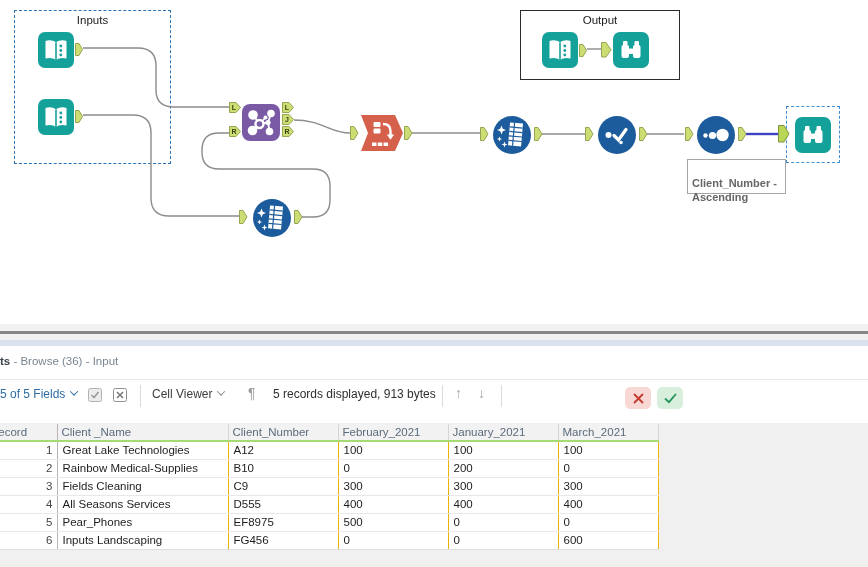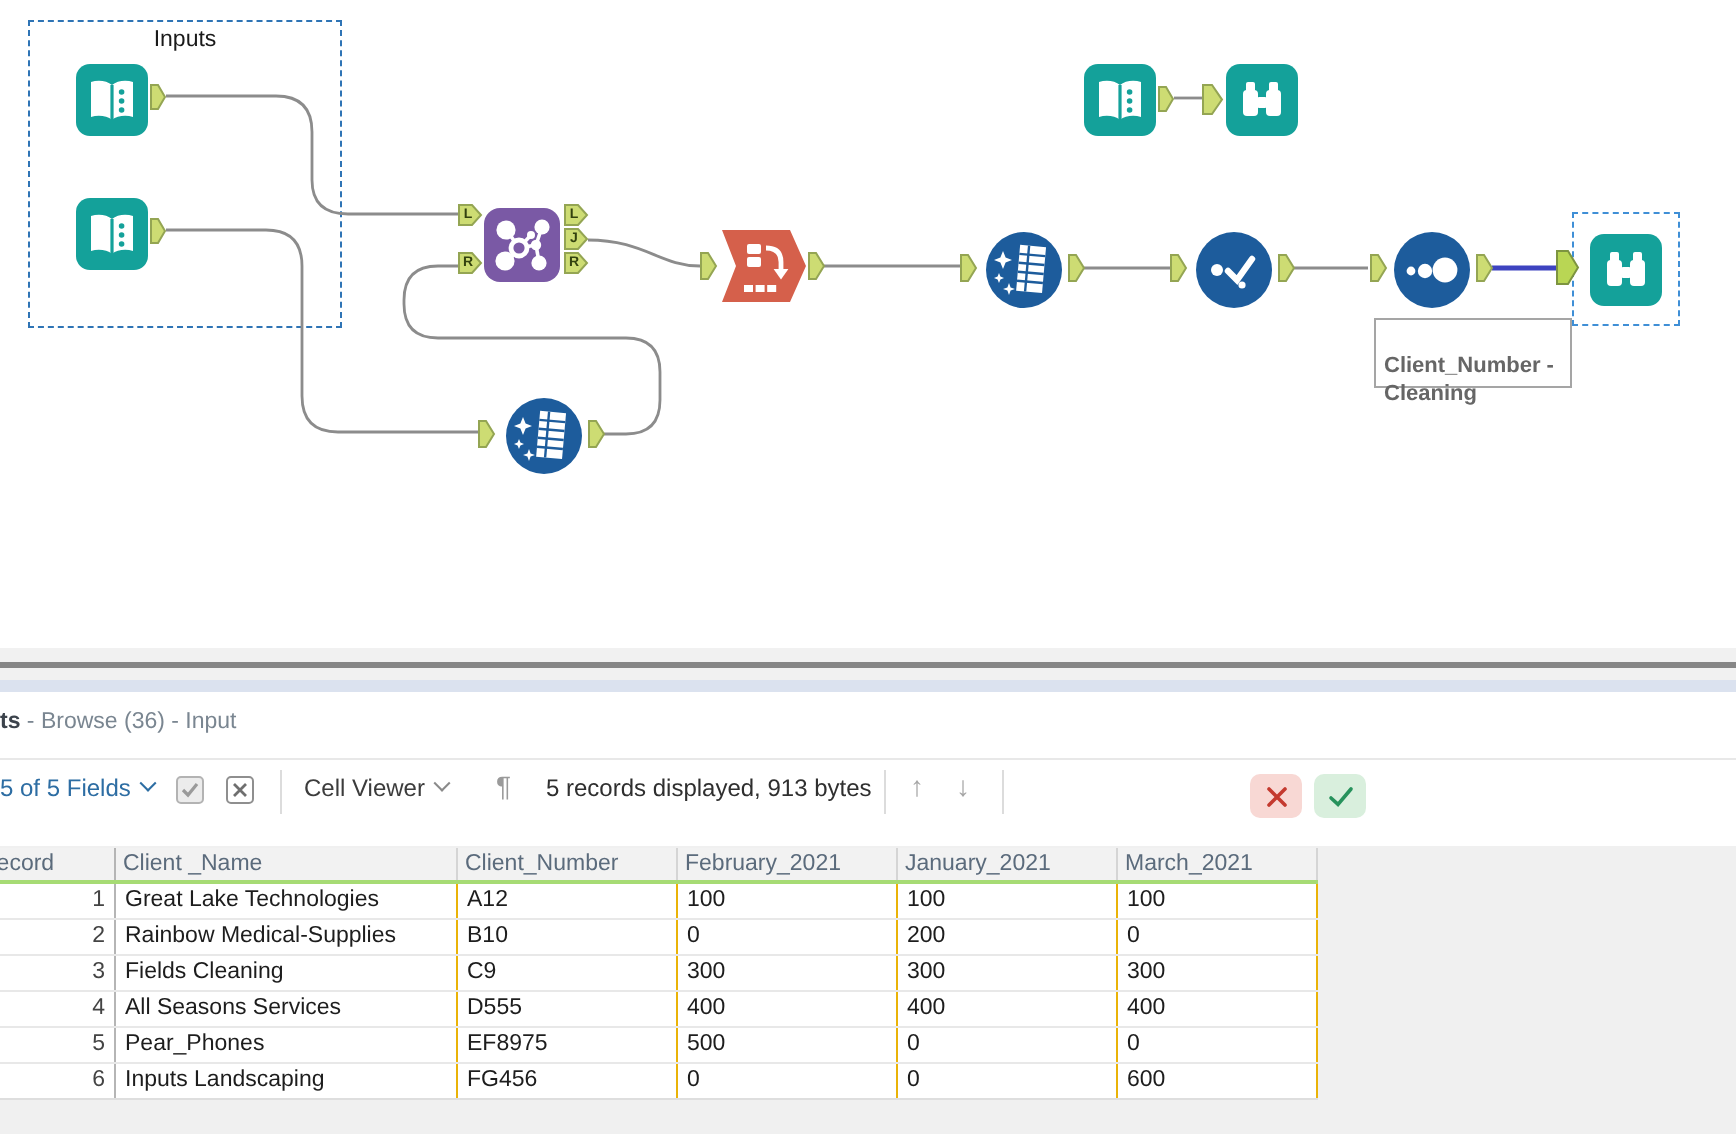--- a/index.html
+++ b/index.html
@@ -87,6 +87,9 @@
     <div class="container inputs">
       <span class="container-label">Inputs</span>
     </div>
+    <div class="container output">
+      <span class="container-label">Output</span>
+    </div>
 
     <svg class="wires">
       <path d="M 83 48 H 138 Q 156 48 156 66 V 90 Q 156 107 174 107 H 229" fill="none" stroke="var(--wire-gray)" stroke-width="1.4"></path>

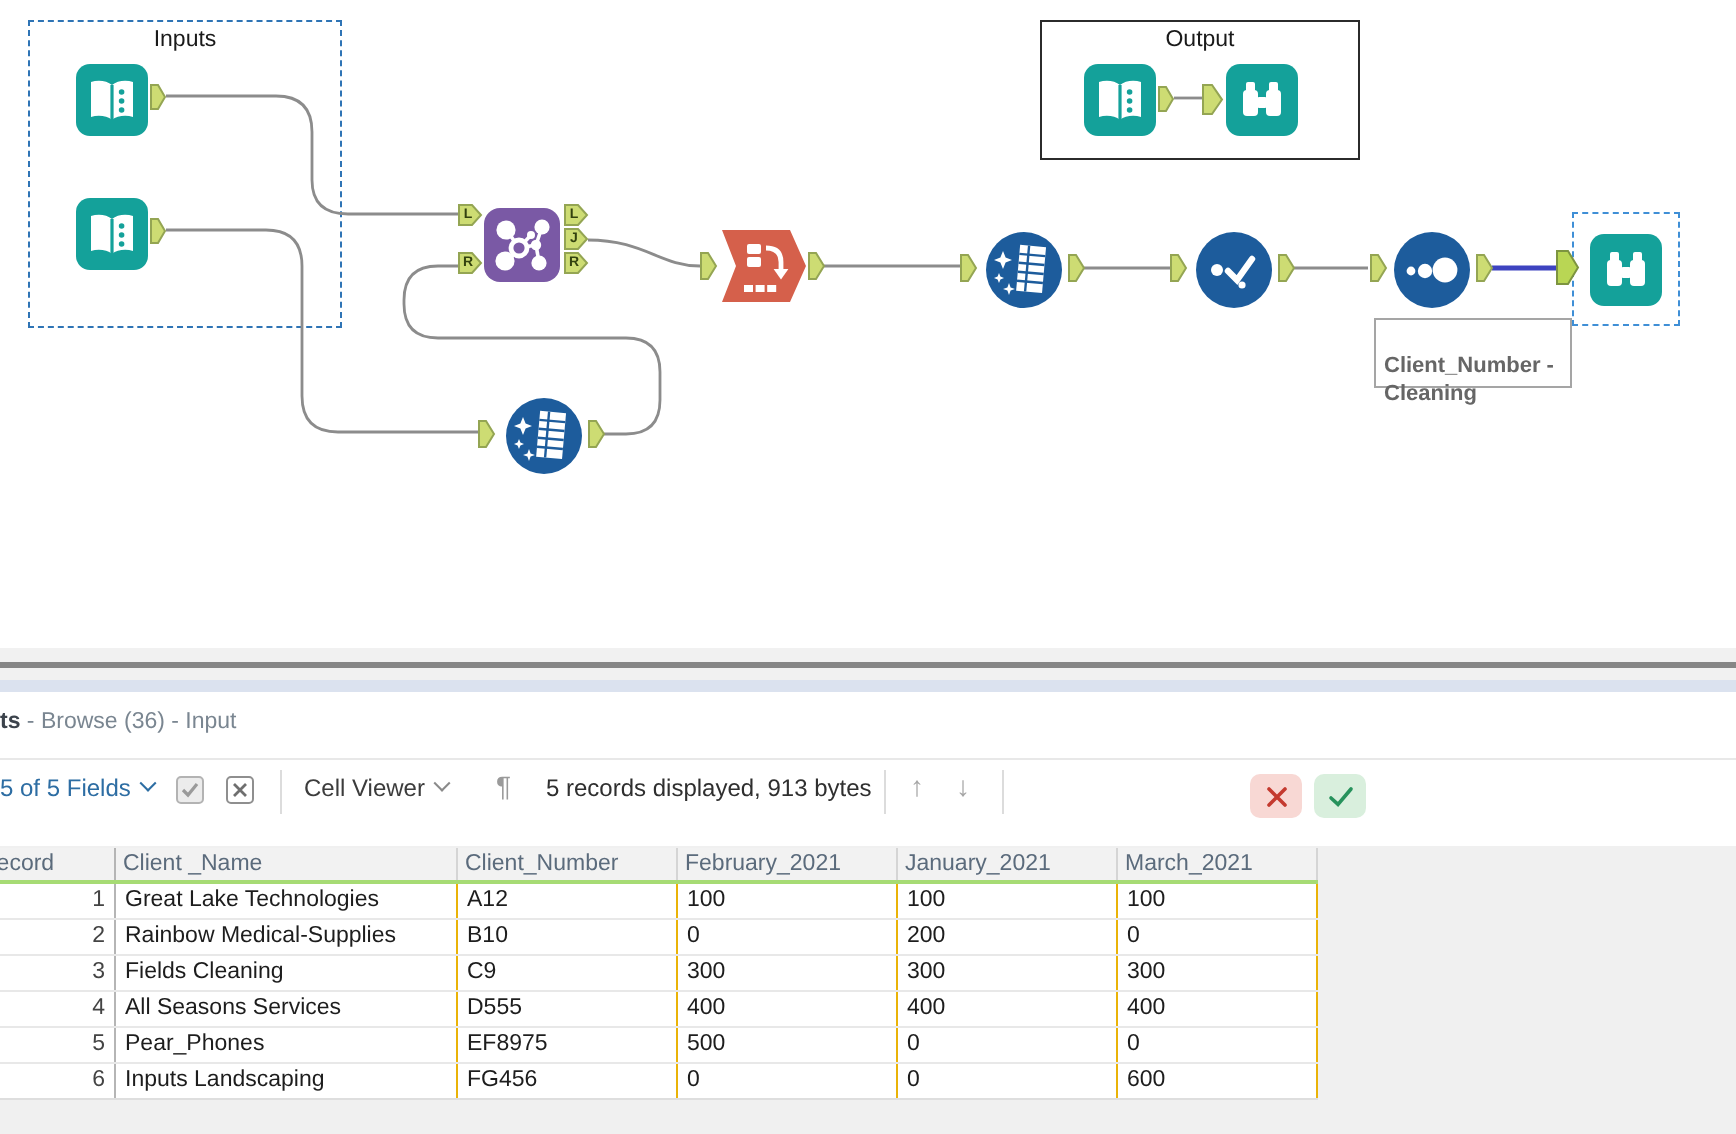--- a/index.html
+++ b/index.html
@@ -275,7 +275,7 @@
 
     <div class="annotation">
       <div>Client_Number -</div>
-      <div>Cleaning</div>
+      <div>Ascending</div>
     </div>
 
     <div class="selection-box"></div>

